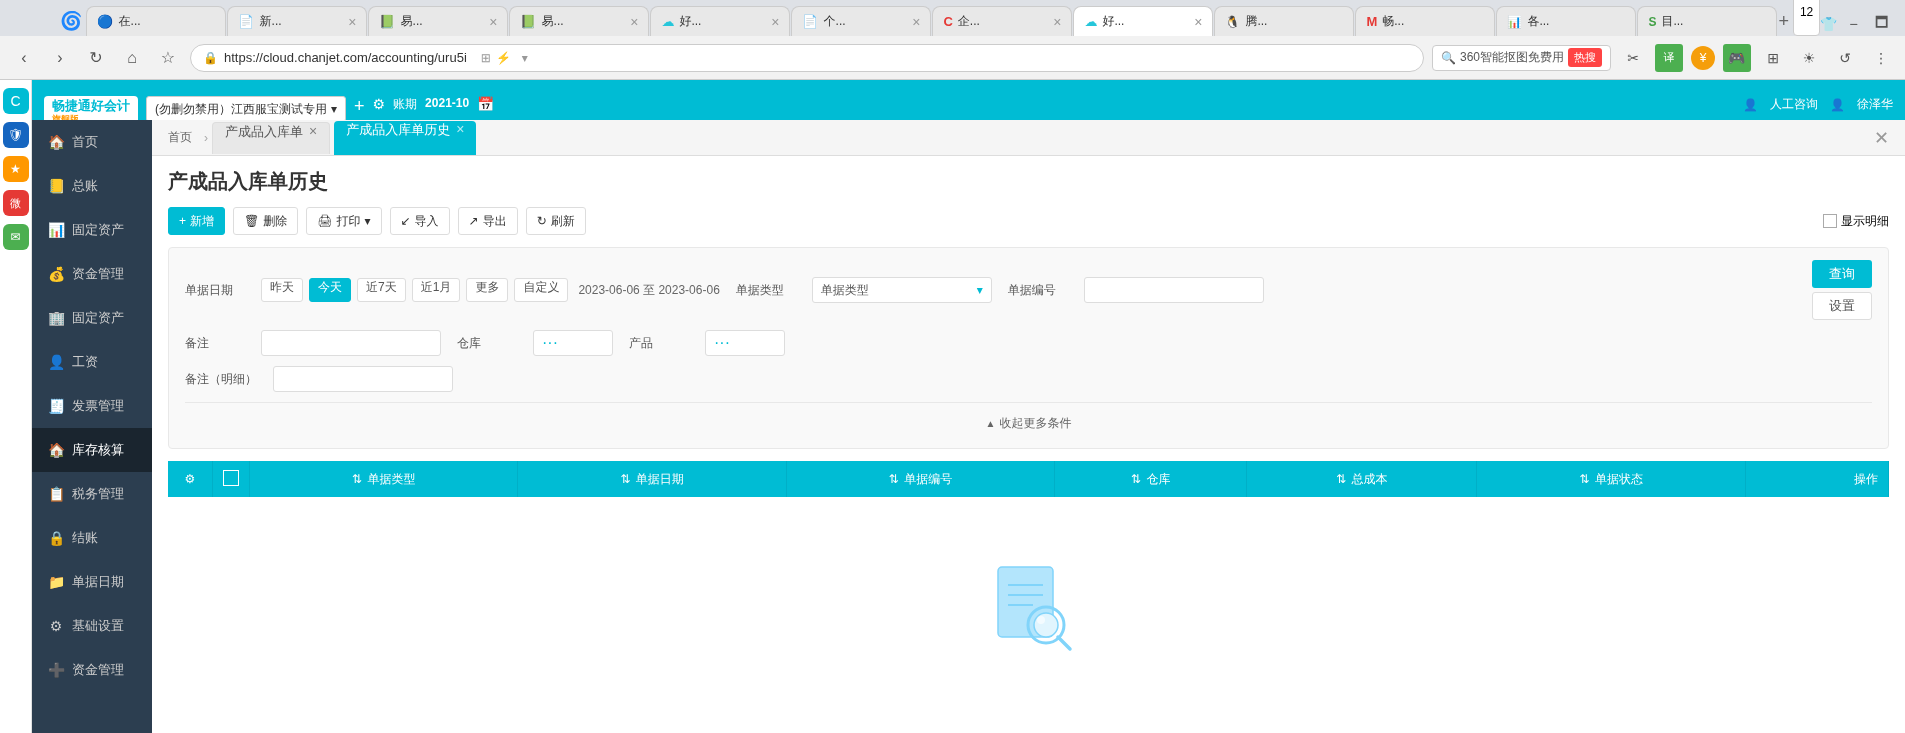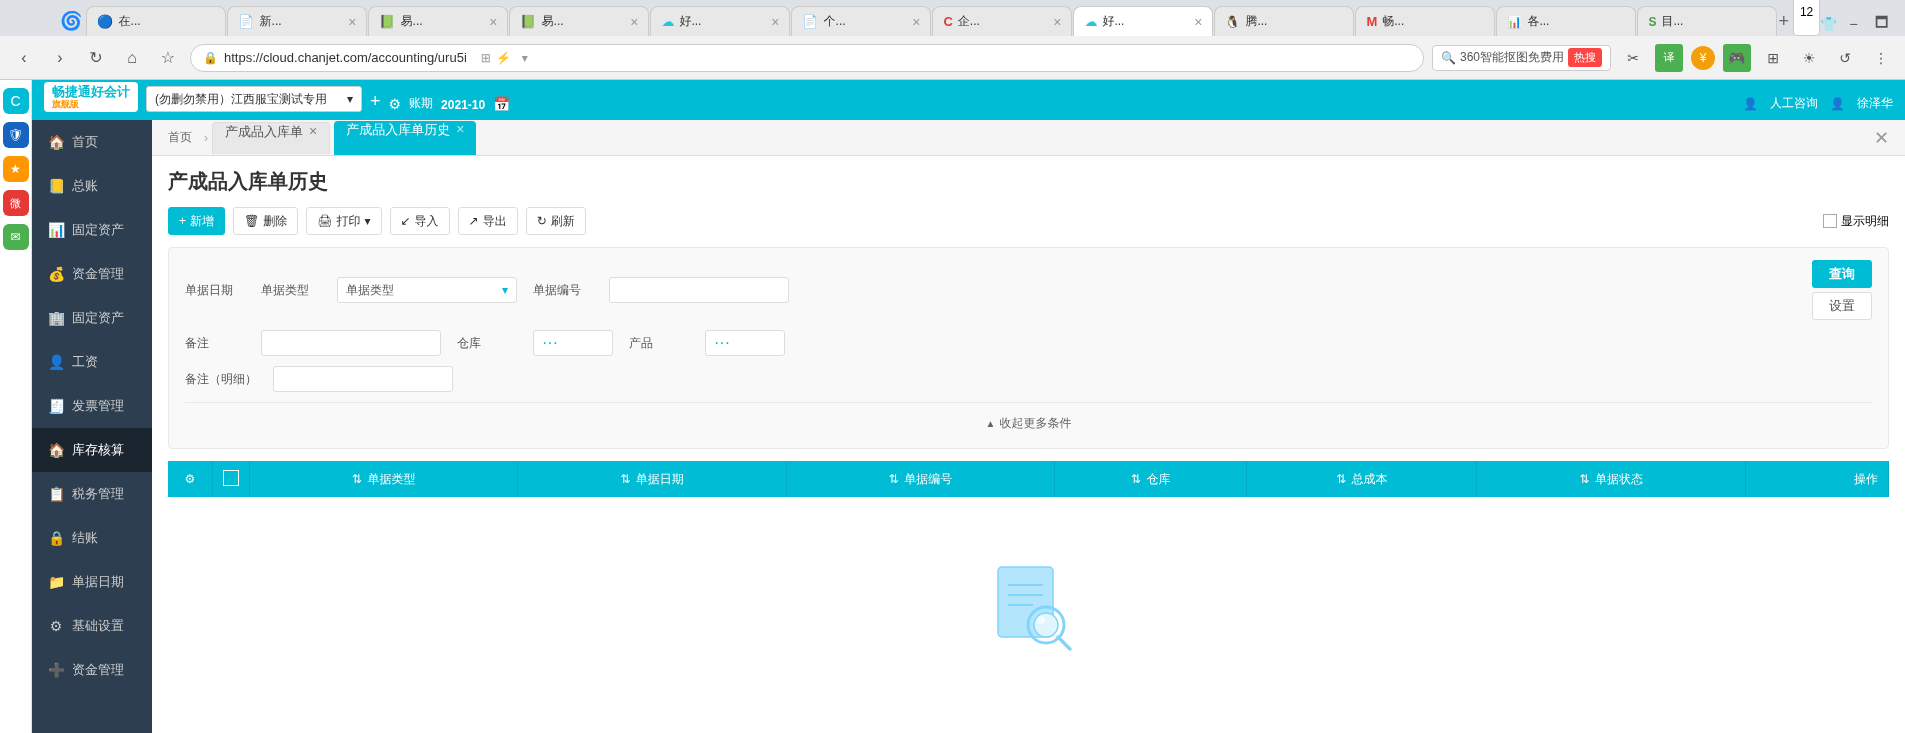--- a/index.html
+++ b/index.html
@@ -37,7 +37,7 @@
     .app-container { flex: 1; display: flex; flex-direction: column; background: #f5f5f5; }
 
     
-    .app-header { height: 40px; background: #00bcd4; display: flex; align-items: flex-end; padding: 8px 12px; gap: 8px; }
+    .app-header { height: 40px; background: #00bcd4; display: flex; align-items: flex-start; padding: 16px 12px; gap: 8px; }
     .app-logo { background: #fff; border-radius: 4px; padding: 2px 8px; font-size: 13px; font-weight: bold; color: #00bcd4; display: flex; flex-direction: column; line-height: 1.2; }
     .app-logo-sub { font-size: 9px; color: #ff9800; }
     .app-company { background: #fff; border: 1px solid #ccc; border-radius: 3px; height: 26px; display: flex; align-items: center; padding: 0 8px; font-size: 12px; color: #333; gap: 20px; min-width: 140px; }

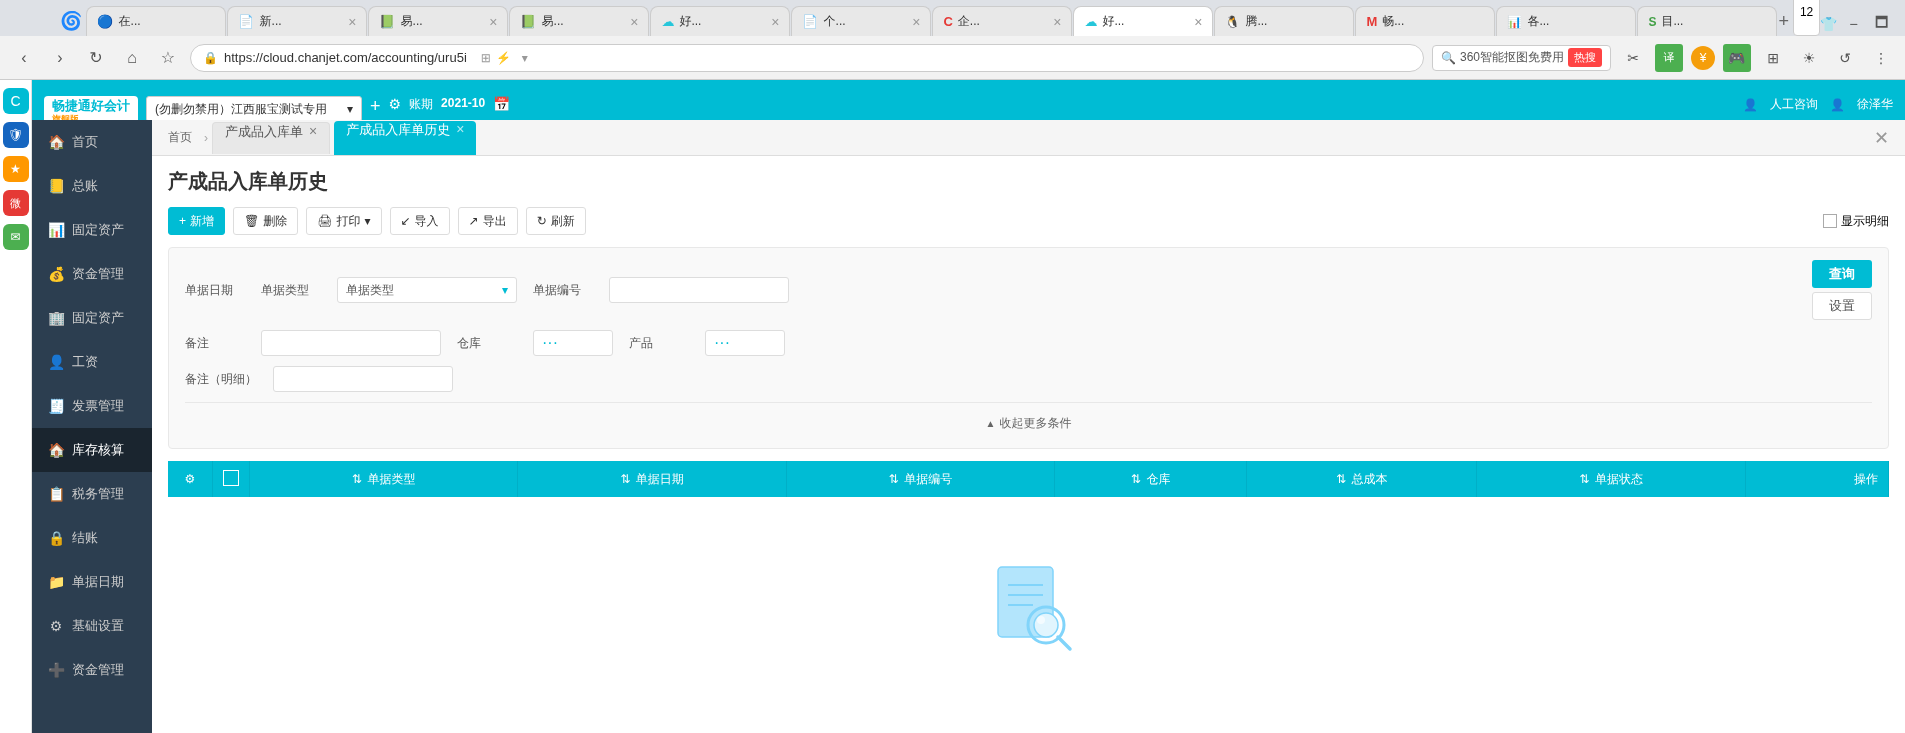--- a/index.html
+++ b/index.html
@@ -40,7 +40,7 @@
     .app-header { height: 40px; background: #00bcd4; display: flex; align-items: flex-start; padding: 16px 12px; gap: 8px; }
     .app-logo { background: #fff; border-radius: 4px; padding: 2px 8px; font-size: 13px; font-weight: bold; color: #00bcd4; display: flex; flex-direction: column; line-height: 1.2; }
     .app-logo-sub { font-size: 9px; color: #ff9800; }
-    .app-company { background: #fff; border: 1px solid #ccc; border-radius: 3px; height: 26px; display: flex; align-items: center; padding: 0 8px; font-size: 12px; color: #333; gap: 20px; min-width: 140px; }
+    .app-company { background: #fff; border: 1px solid #ccc; border-radius: 3px; height: 26px; display: flex; align-items: center; padding: 0 8px; font-size: 12px; color: #333; gap: 4px; min-width: 140px; }
     .app-header-right { margin-left: auto; display: flex; align-items: center; gap: 12px; color: #fff; font-size: 12px; }
 
     

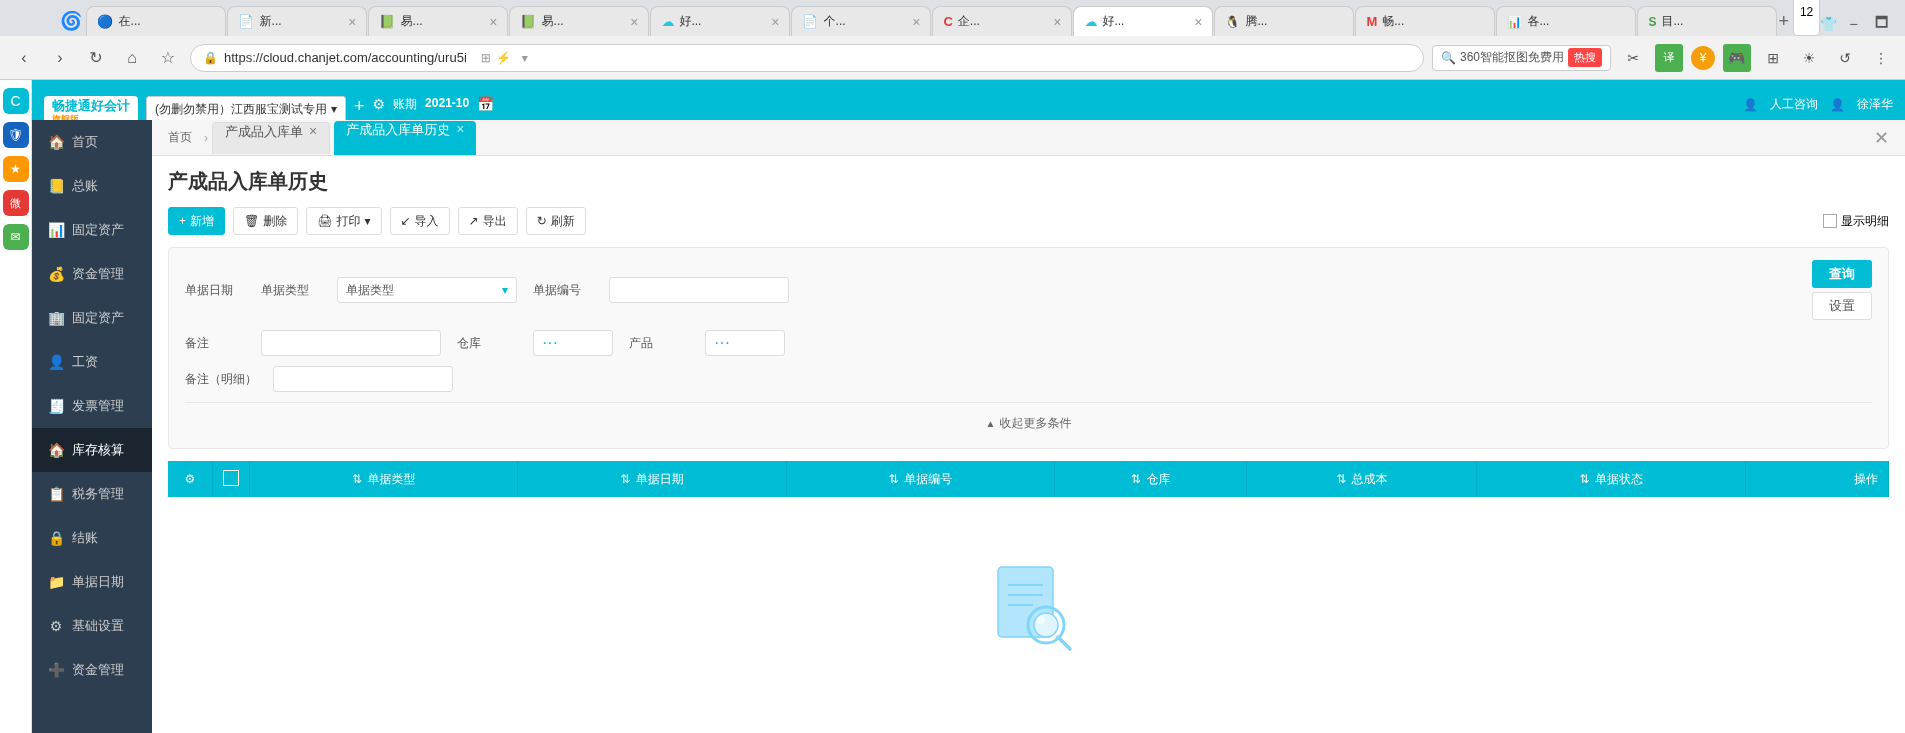--- a/index.html
+++ b/index.html
@@ -91,7 +91,7 @@
     .empty-state { text-align: center; padding: 60px 0; }
 
     
-    .query-btn { background: #00bcd4; color: #fff; border: none; border-radius: 3px; height: 28px; padding: 0 16px; cursor: pointer; font-size: 13px; font-weight: bold; }
+    .query-btn { background: #00bcd4; color: #fff; border: none; border-radius: 3px; height: 28px; padding: 0 16px; cursor: pointer; font-size: 13px; }
     .settings-btn { background: #fff; color: #555; border: 1px solid #ddd; border-radius: 3px; height: 28px; padding: 0 16px; cursor: pointer; font-size: 13px; }
 
     .filter-actions { display: flex; flex-direction: column; gap: 4px; margin-left: auto; align-self: flex-start; }

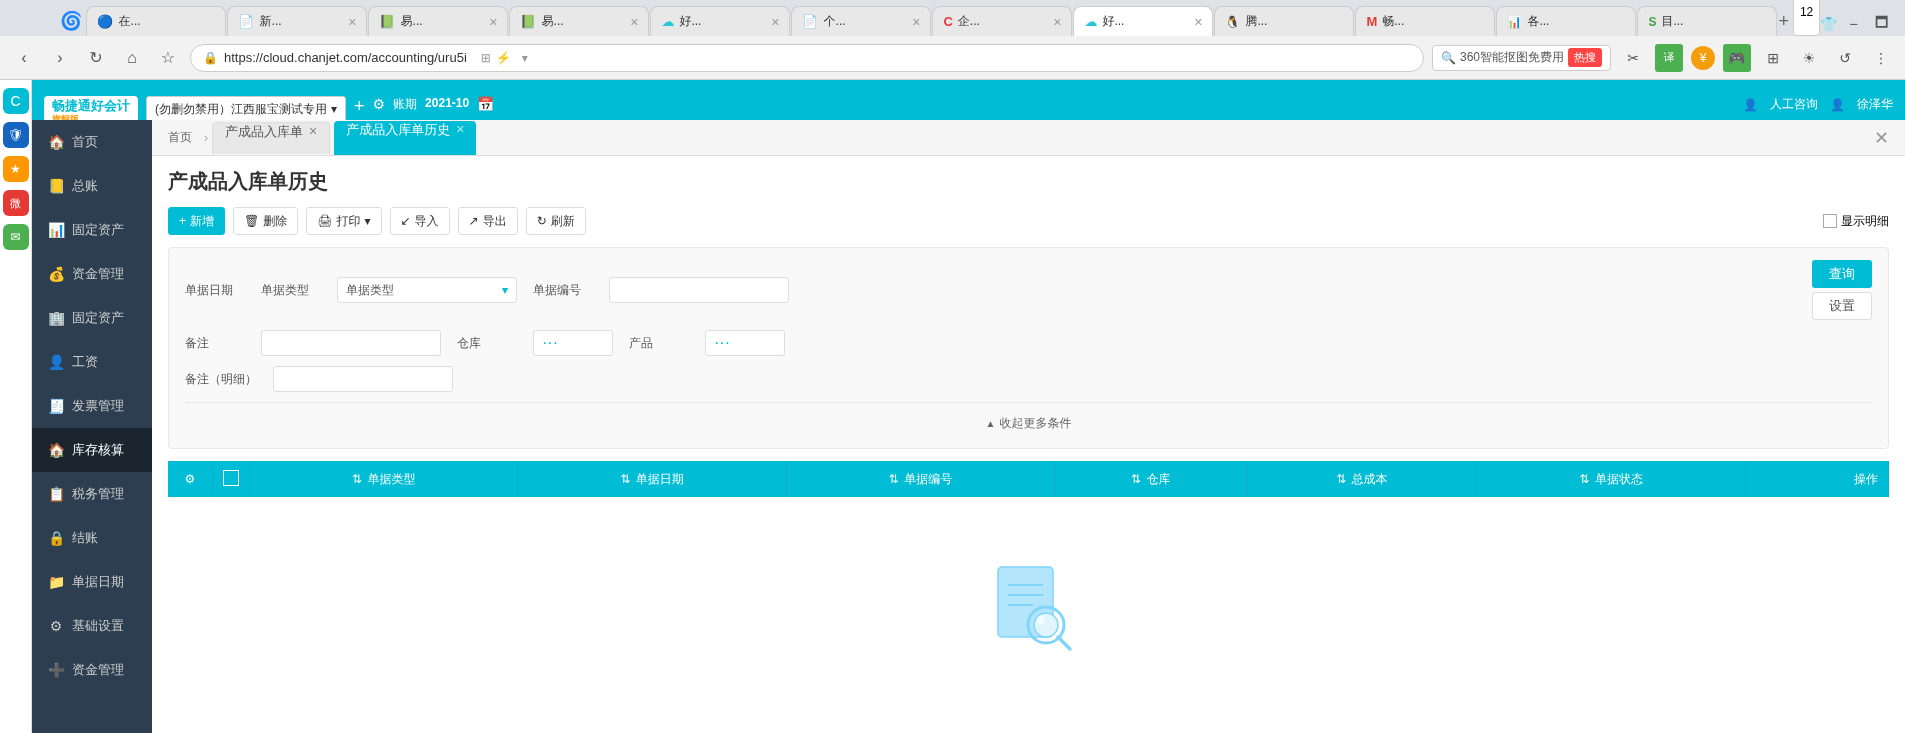--- a/index.html
+++ b/index.html
@@ -369,6 +369,15 @@
 
               <div class="filter-row">
                 <span class="filter-label">单据日期</span>
+                <div class="date-filters">
+                  <div class="date-btn">昨天</div>
+                  <div class="date-btn active">今天</div>
+                  <div class="date-btn">近7天</div>
+                  <div class="date-btn">近1月</div>
+                  <div class="date-btn">更多</div>
+                  <div class="date-btn">自定义</div>
+                  <span class="date-range">2023-06-06 至 2023-06-06</span>
+                </div>
 
                 <span class="filter-label">单据类型</span>
                 <div class="filter-select">

